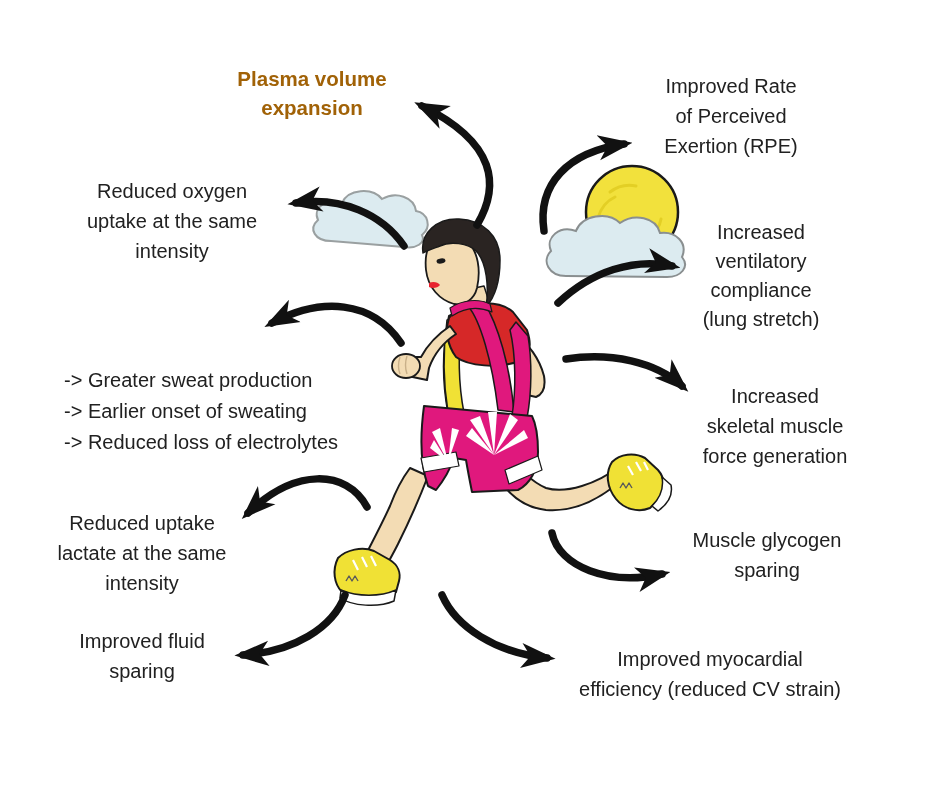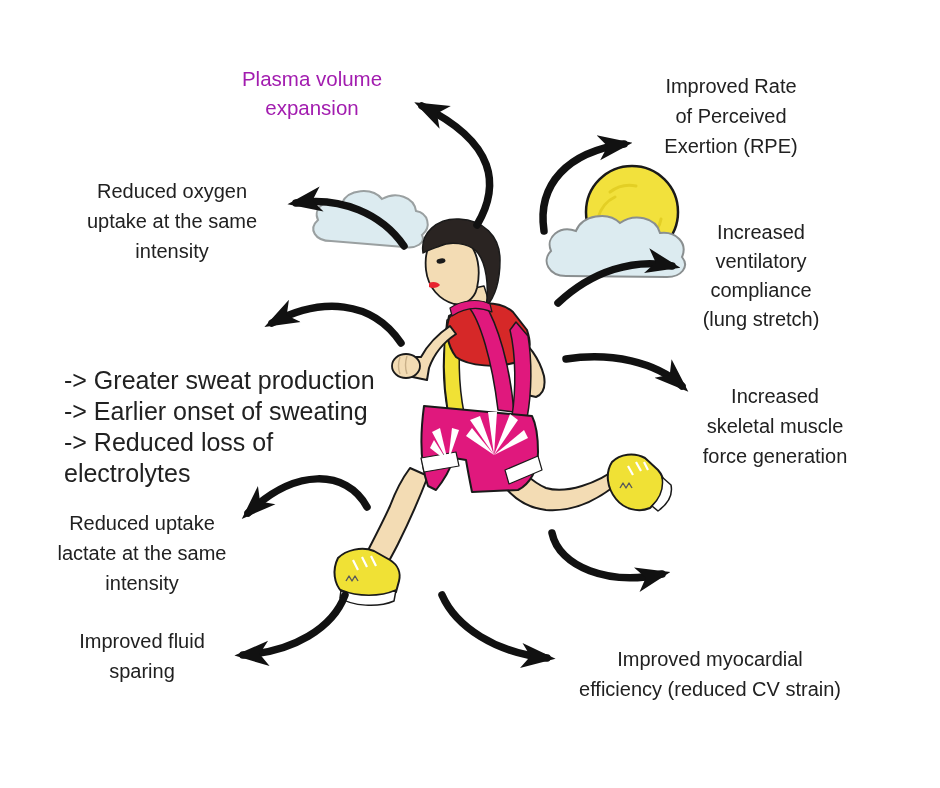--- a/index.html
+++ b/index.html
@@ -12,7 +12,7 @@
     position:absolute;text-align:center;white-space:pre-line;
     font-size:20px;line-height:30px;color:#212121;
   }
-  .label.bold{font-weight:normal;color:#a21caf;font-size:20.5px;line-height:29px;}
+  .label.bold{font-weight:bold;color:#a16207;font-size:20.5px;line-height:29px;}
   .label.tight{line-height:29px;}
   .bullets{
     position:absolute;text-align:left;white-space:pre-line;

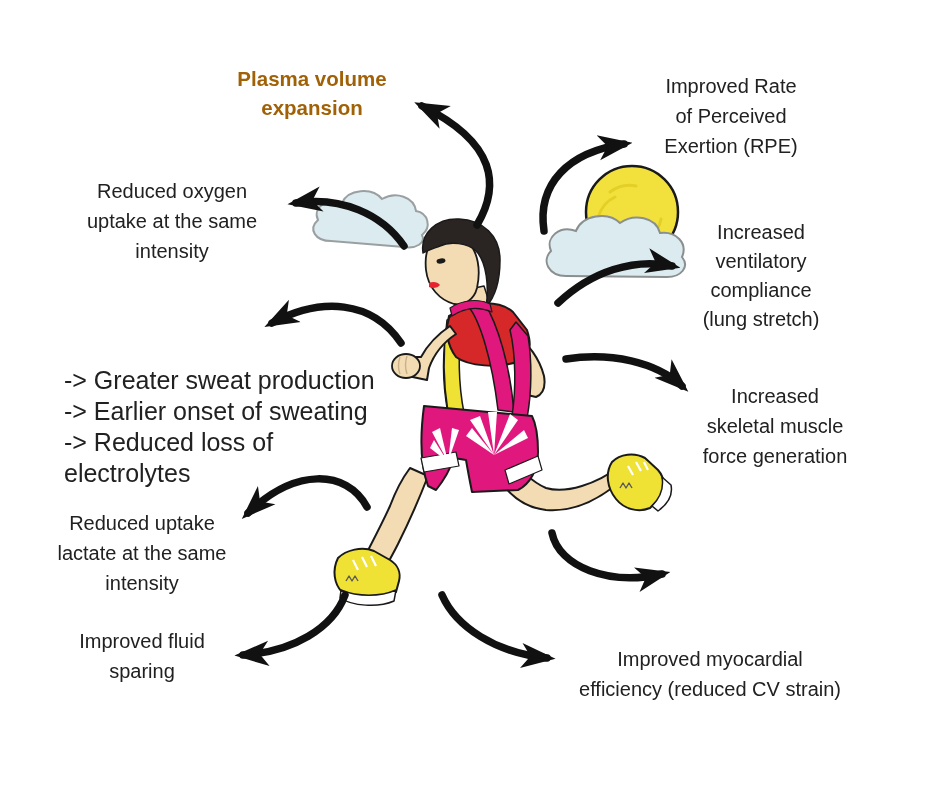--- a/index.html
+++ b/index.html
@@ -16,7 +16,7 @@
   .label.tight{line-height:29px;}
   .bullets{
     position:absolute;text-align:left;white-space:pre-line;
-    font-size:25px;line-height:31px;color:#212121;
+    font-size:20px;line-height:31px;color:#212121;
   }
 </style>
 </head>

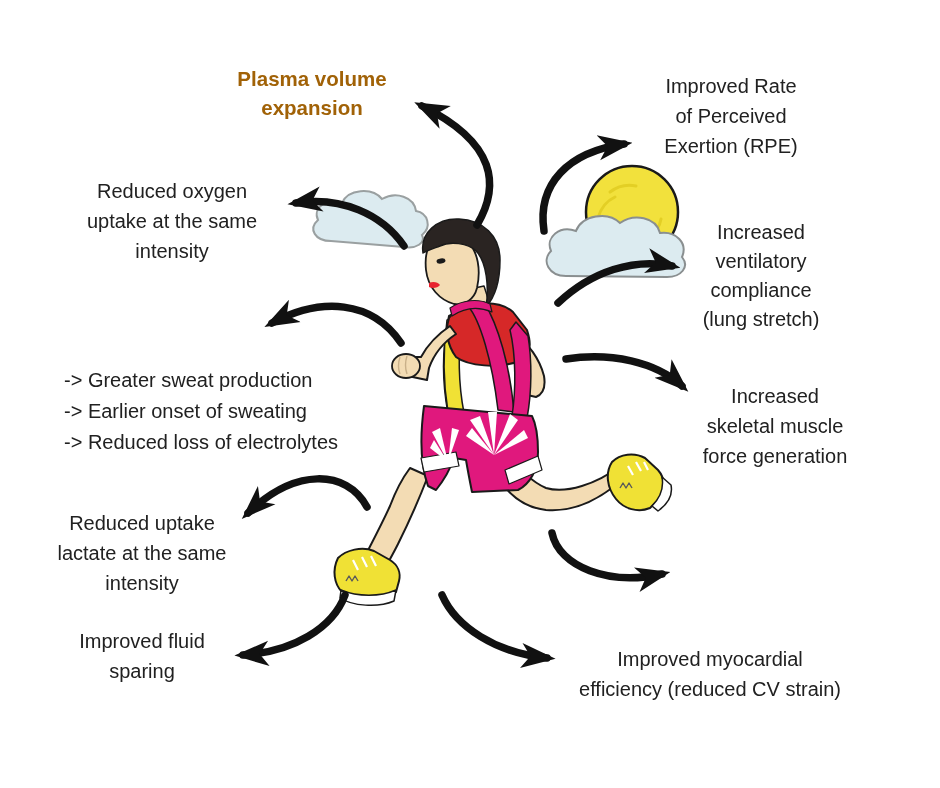--- a/index.html
+++ b/index.html
@@ -147,6 +147,8 @@
 lactate at the same
 intensity</div>
 
+  <div class="label" style="left:647px;top:525px;width:240px">Muscle glycogen
+sparing</div>
 
   <div class="label" style="left:42px;top:626px;width:200px">Improved fluid
 sparing</div>

